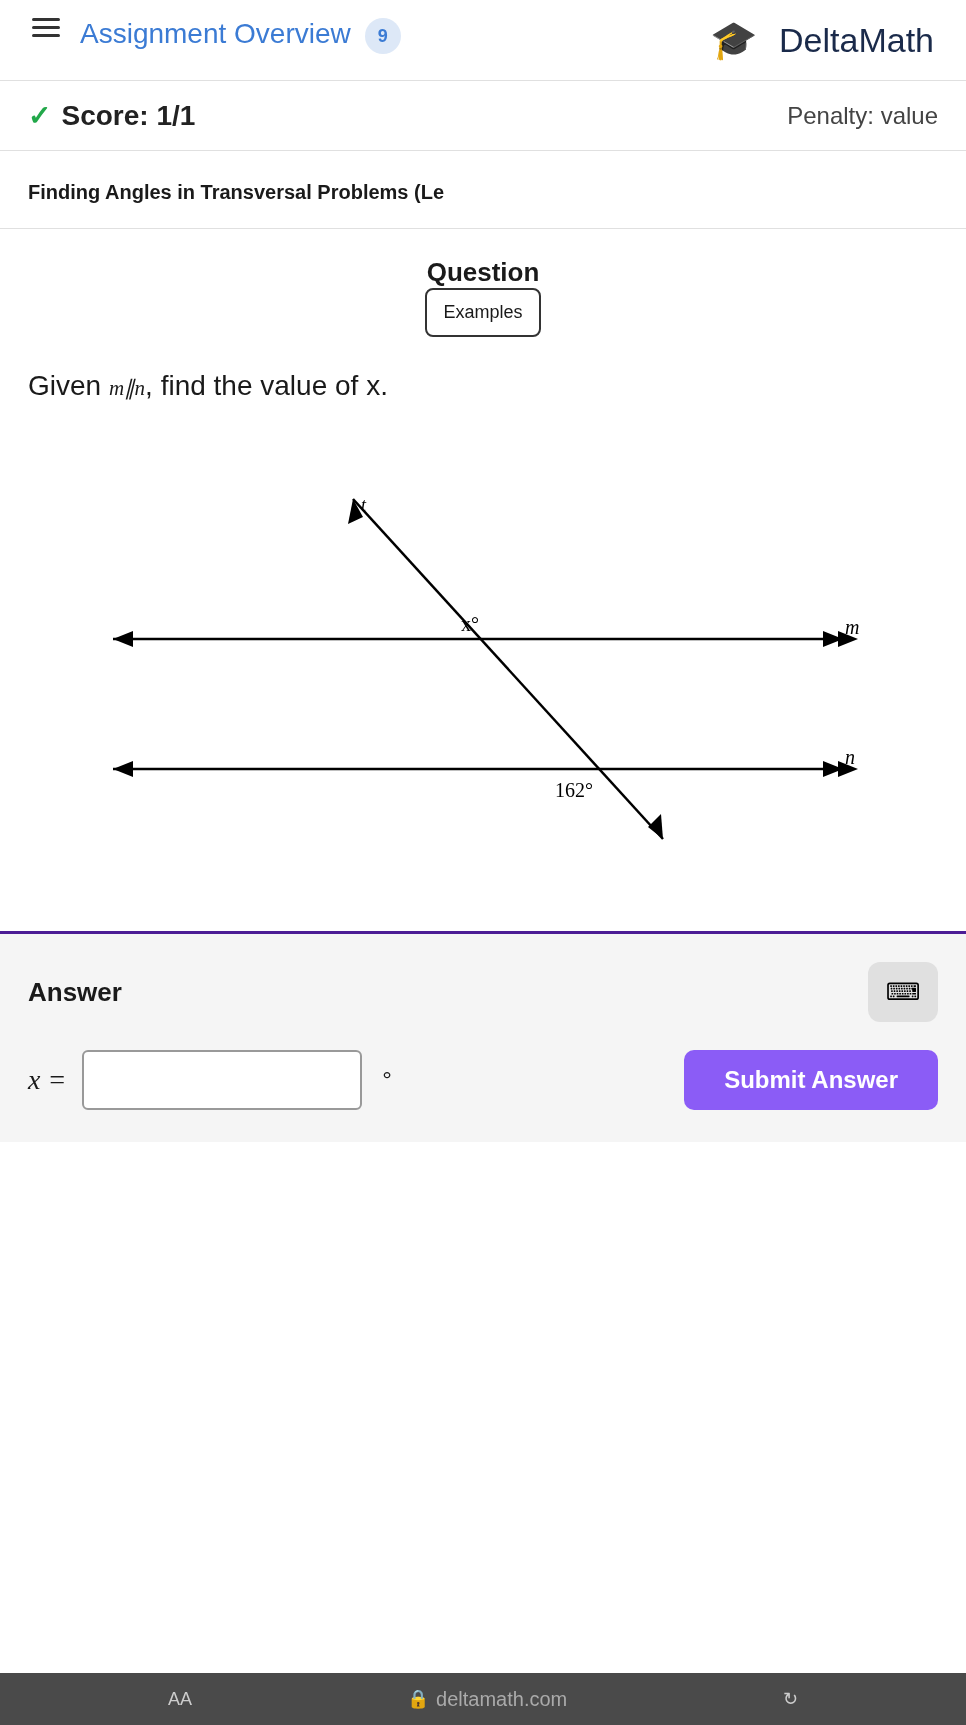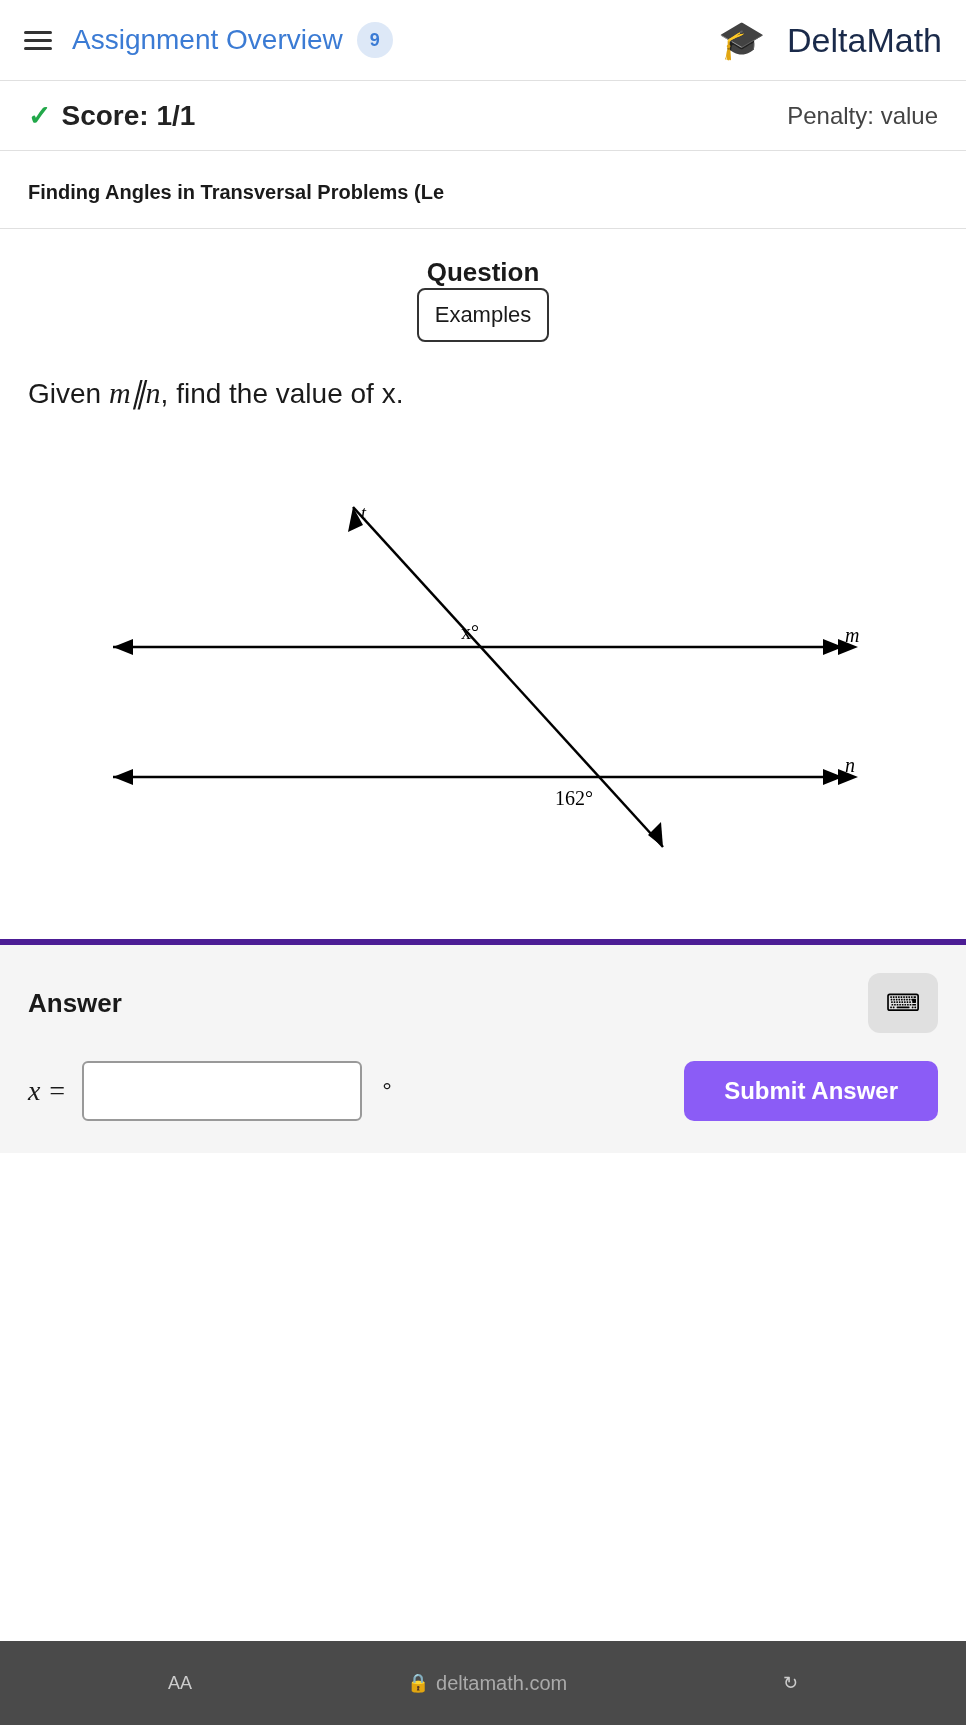--- a/index.html
+++ b/index.html
@@ -14,8 +14,7 @@
     
     .header {
       display: flex;
-      align-items: center;
-      padding: 18px 24px;
+      padding: 18px 32px;
       border-bottom: 1px solid #e0e0e0;
       background: #fff;
     }

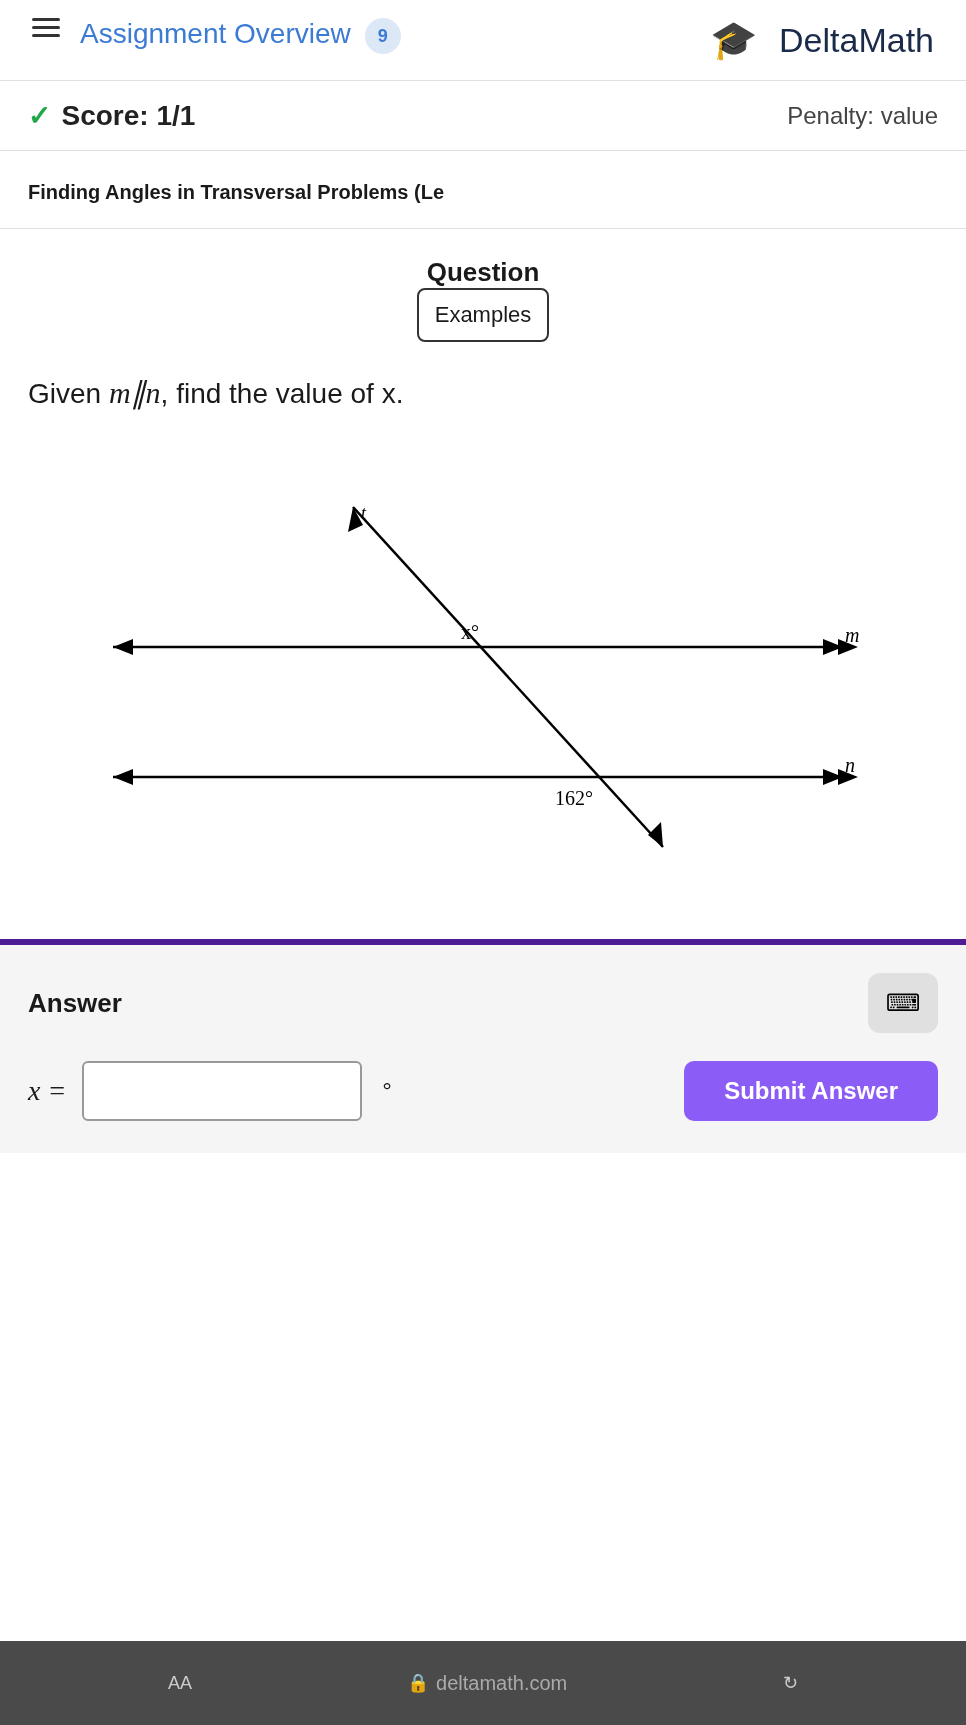--- a/index.html
+++ b/index.html
@@ -136,7 +136,7 @@
       background: #fff;
       border-radius: 8px;
       padding: 12px 16px;
-      font-size: 22px;
+      font-size: 18px;
       font-weight: 500;
       cursor: pointer;
       color: #1a1a1a;

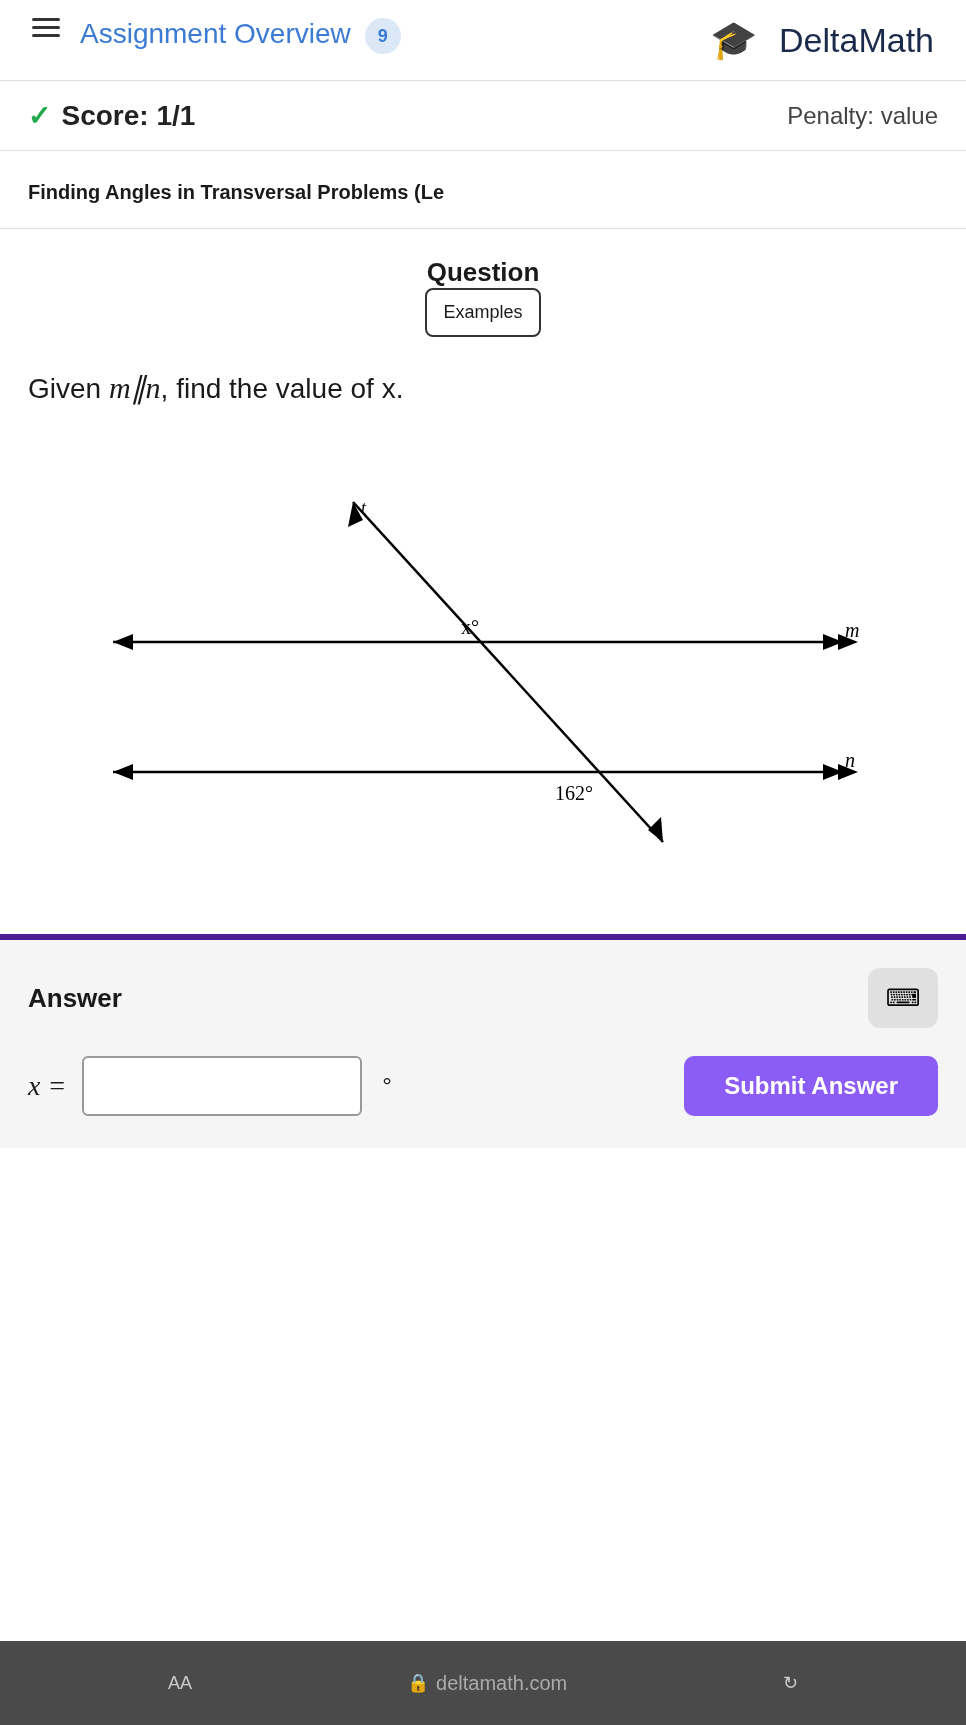--- a/index.html
+++ b/index.html
@@ -150,7 +150,7 @@
     .math-italic {
       font-style: italic;
       font-family: 'Times New Roman', Times, serif;
-      font-size: 30px;
+      font-size: 21px;
     }
 
     

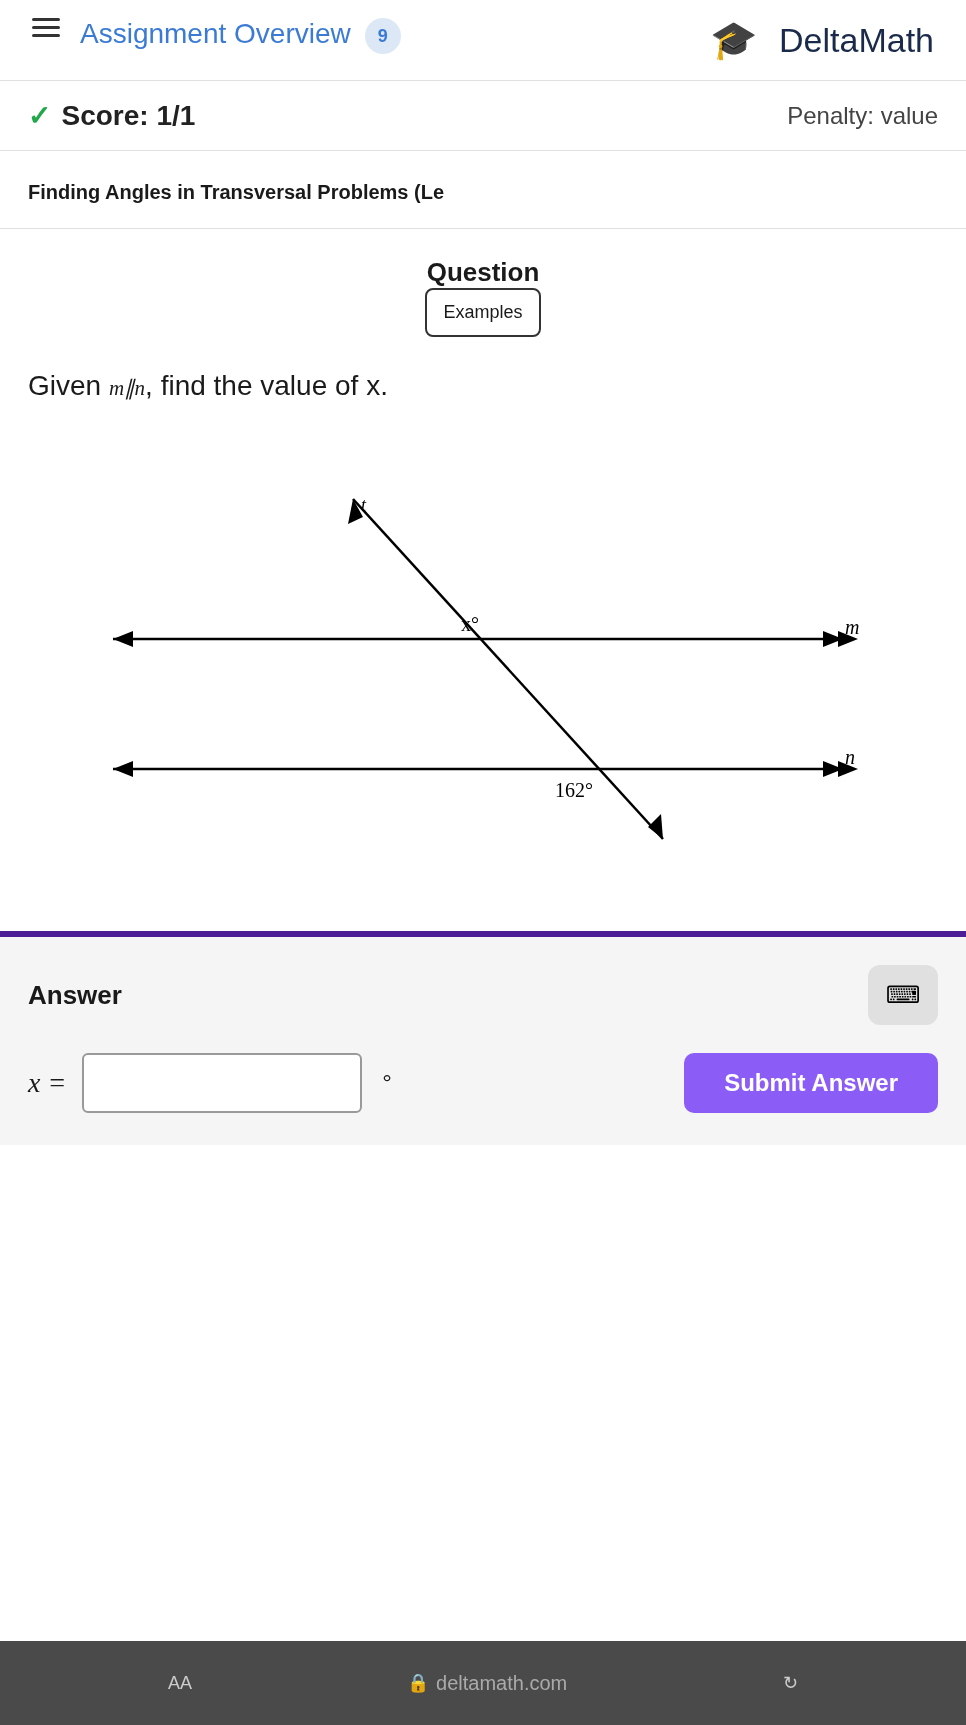--- a/index.html
+++ b/index.html
@@ -168,7 +168,7 @@
     
     .answer-section {
       background: #f5f5f5;
-      border-top: 6px solid #4c1d95;
+      border-top: 3px solid #4c1d95;
       padding: 28px 28px 32px;
       margin: 0 -0px;
     }

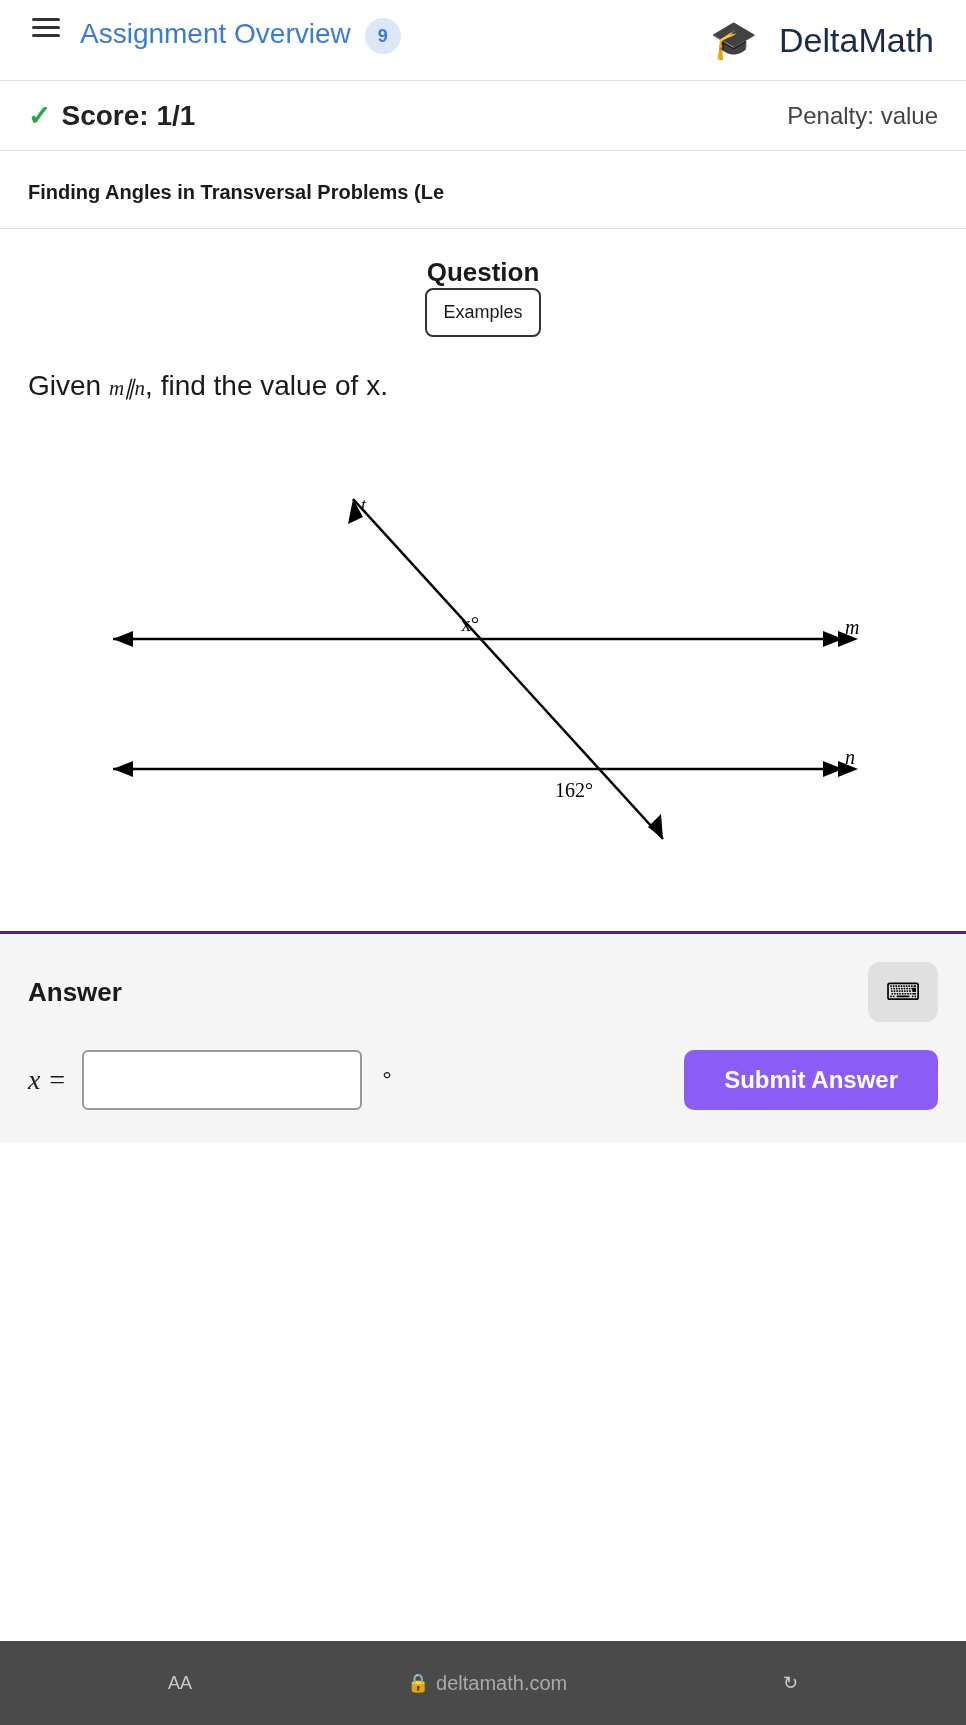--- a/index.html
+++ b/index.html
@@ -240,7 +240,7 @@
       left: 0;
       width: 966px;
       background: #4a4a4a;
-      height: 84px;
+      height: 52px;
       display: flex;
       align-items: center;
       justify-content: space-around;

